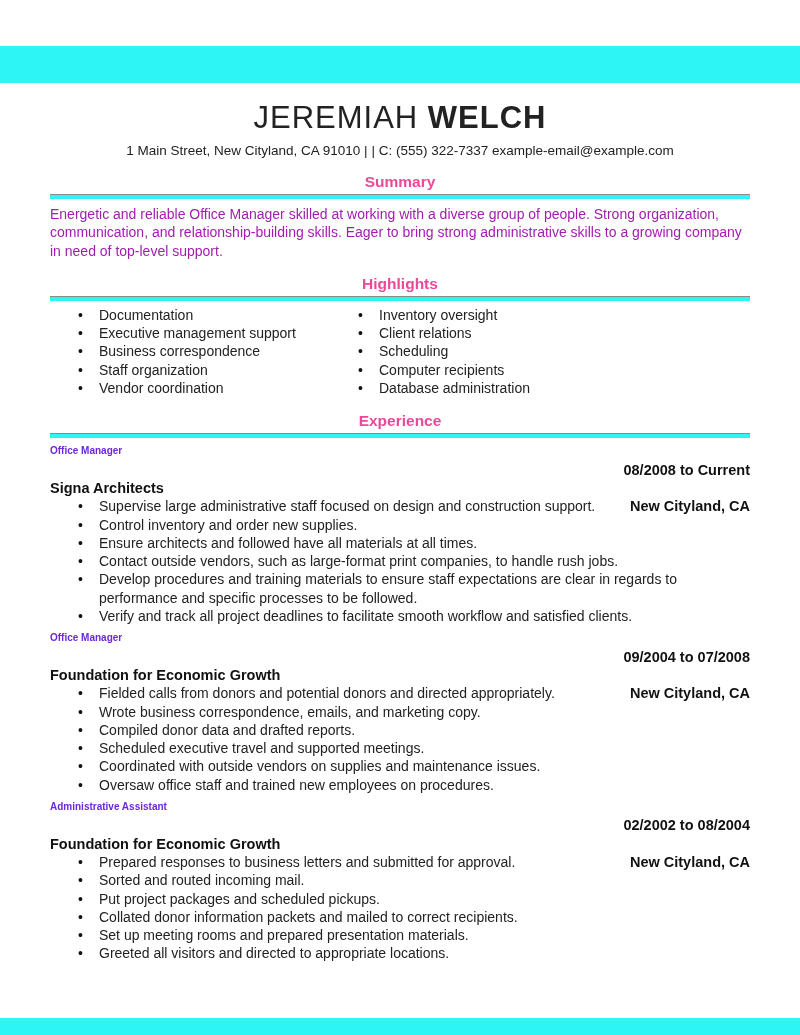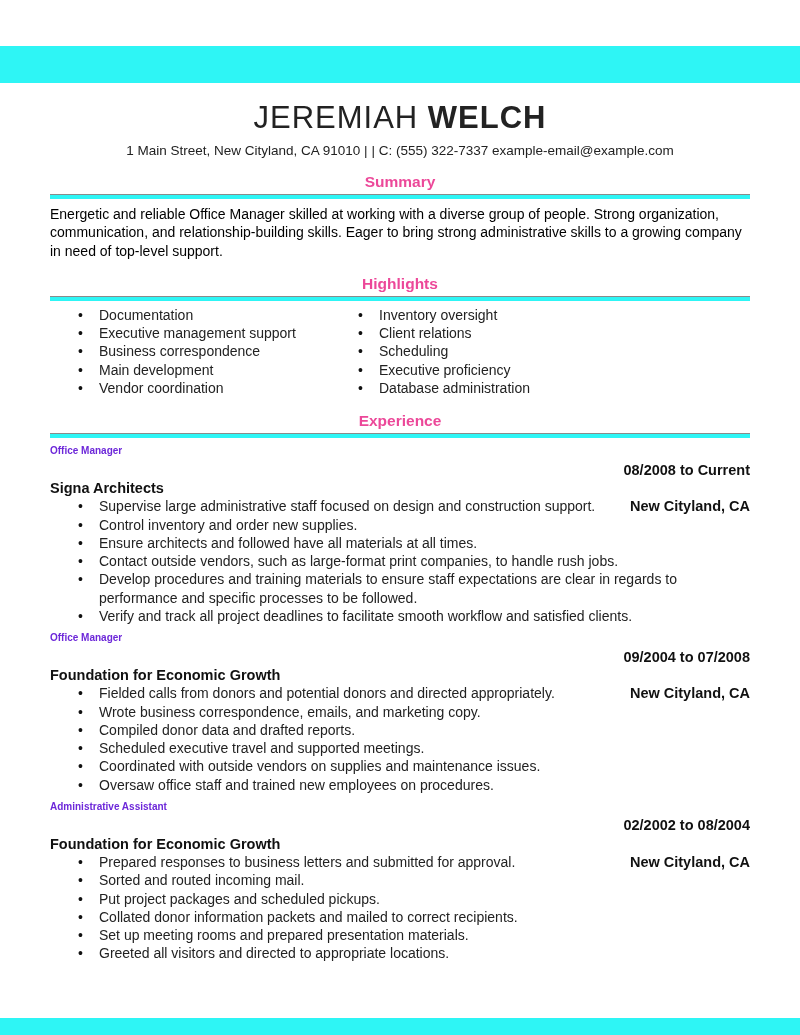--- a/index.html
+++ b/index.html
@@ -62,7 +62,7 @@
     font-size: 14px;
     line-height: 18.3px;
     margin-top: 6px;
-    color: #000000;
+    color: #a21caf;
   }
 
   .highlights {

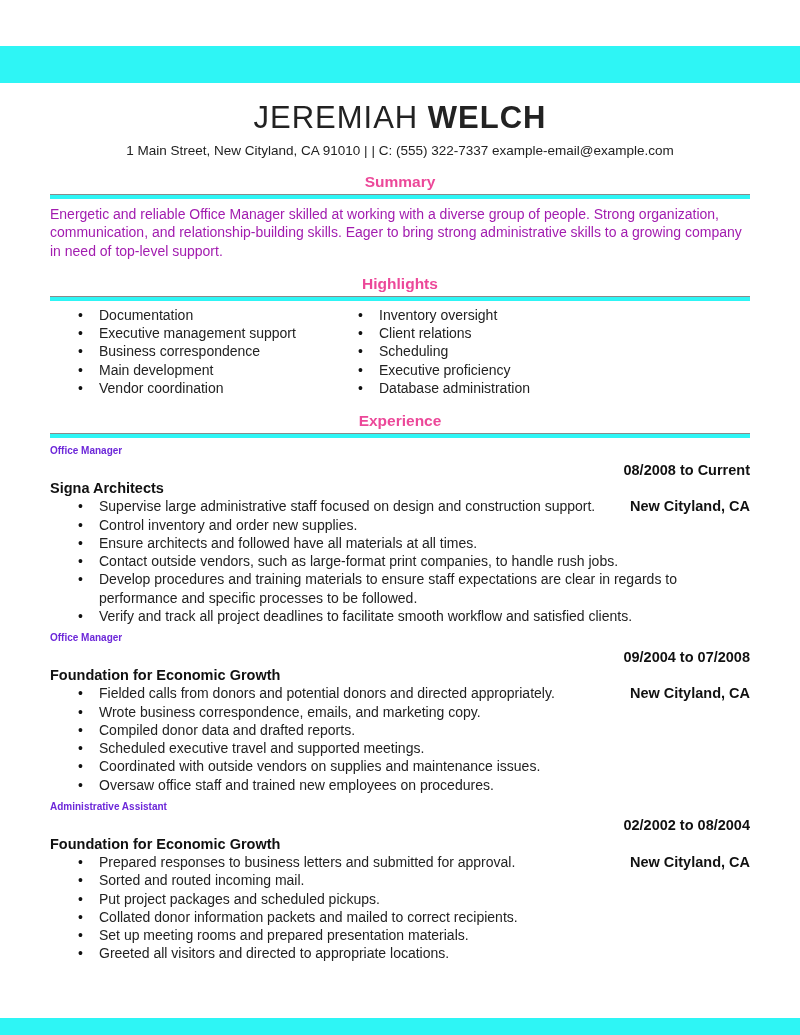--- a/index.html
+++ b/index.html
@@ -152,7 +152,7 @@
             <span class="li-text">Business correspondence</span>
           </li>
         <li class="bullet">
-            <span class="li-text">Main development</span>
+            <span class="li-text">Staff organization</span>
           </li>
         <li class="bullet">
             <span class="li-text">Vendor coordination</span>

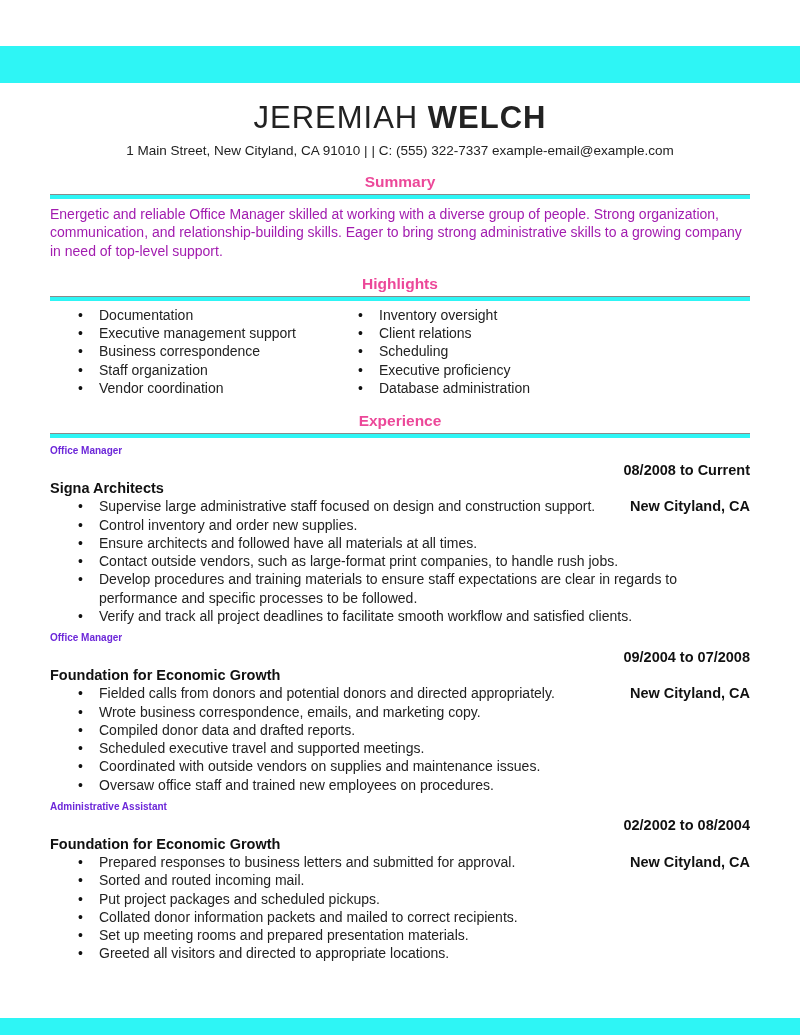--- a/index.html
+++ b/index.html
@@ -169,7 +169,7 @@
             <span class="li-text">Scheduling</span>
           </li>
         <li class="bullet">
-            <span class="li-text">Executive proficiency</span>
+            <span class="li-text">Computer recipients</span>
           </li>
         <li class="bullet">
             <span class="li-text">Database administration</span>

